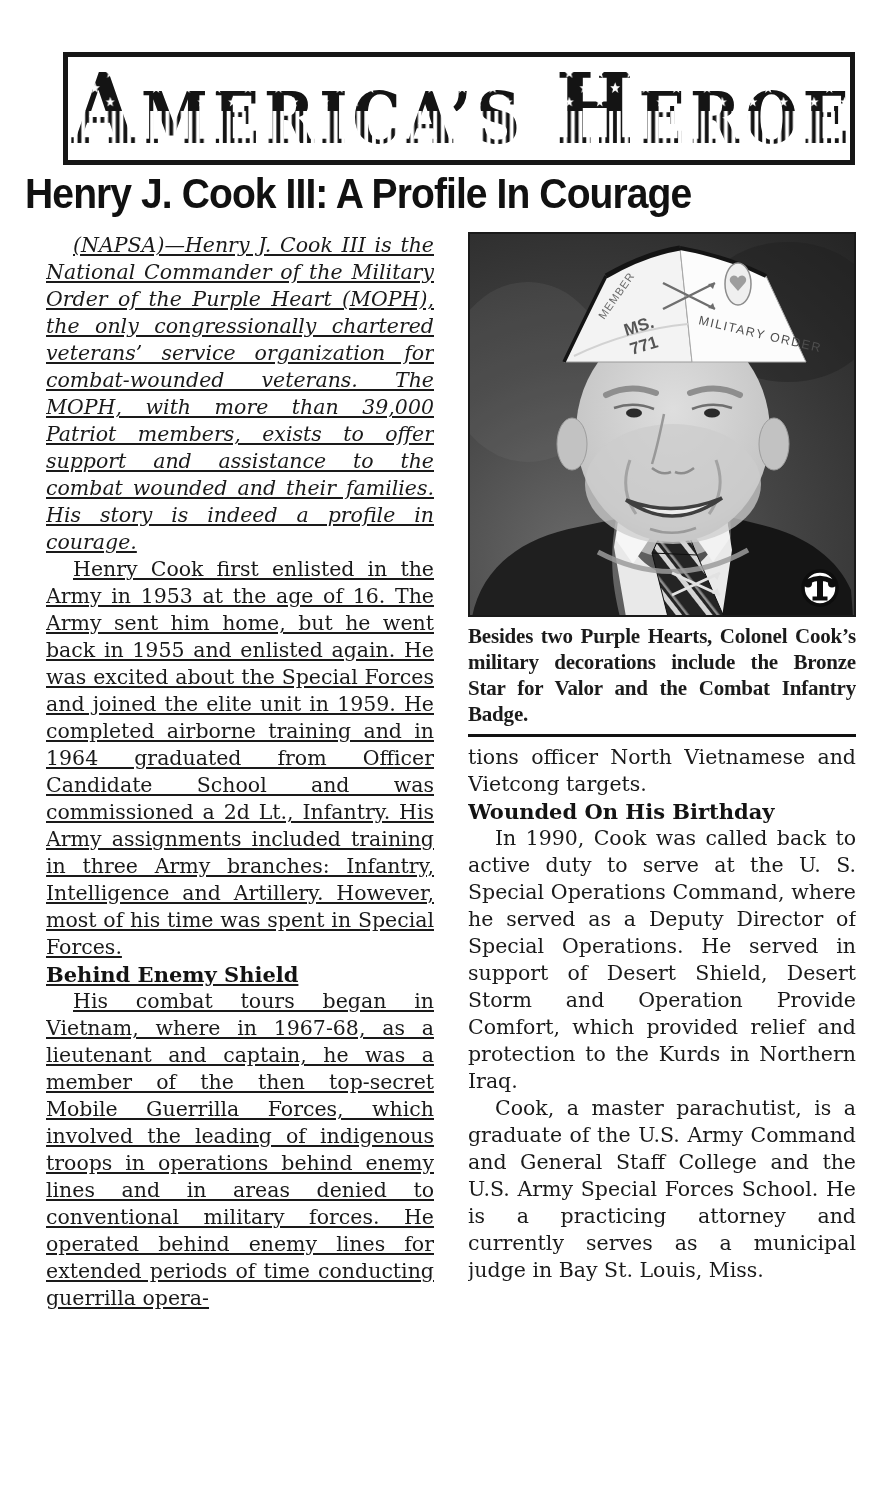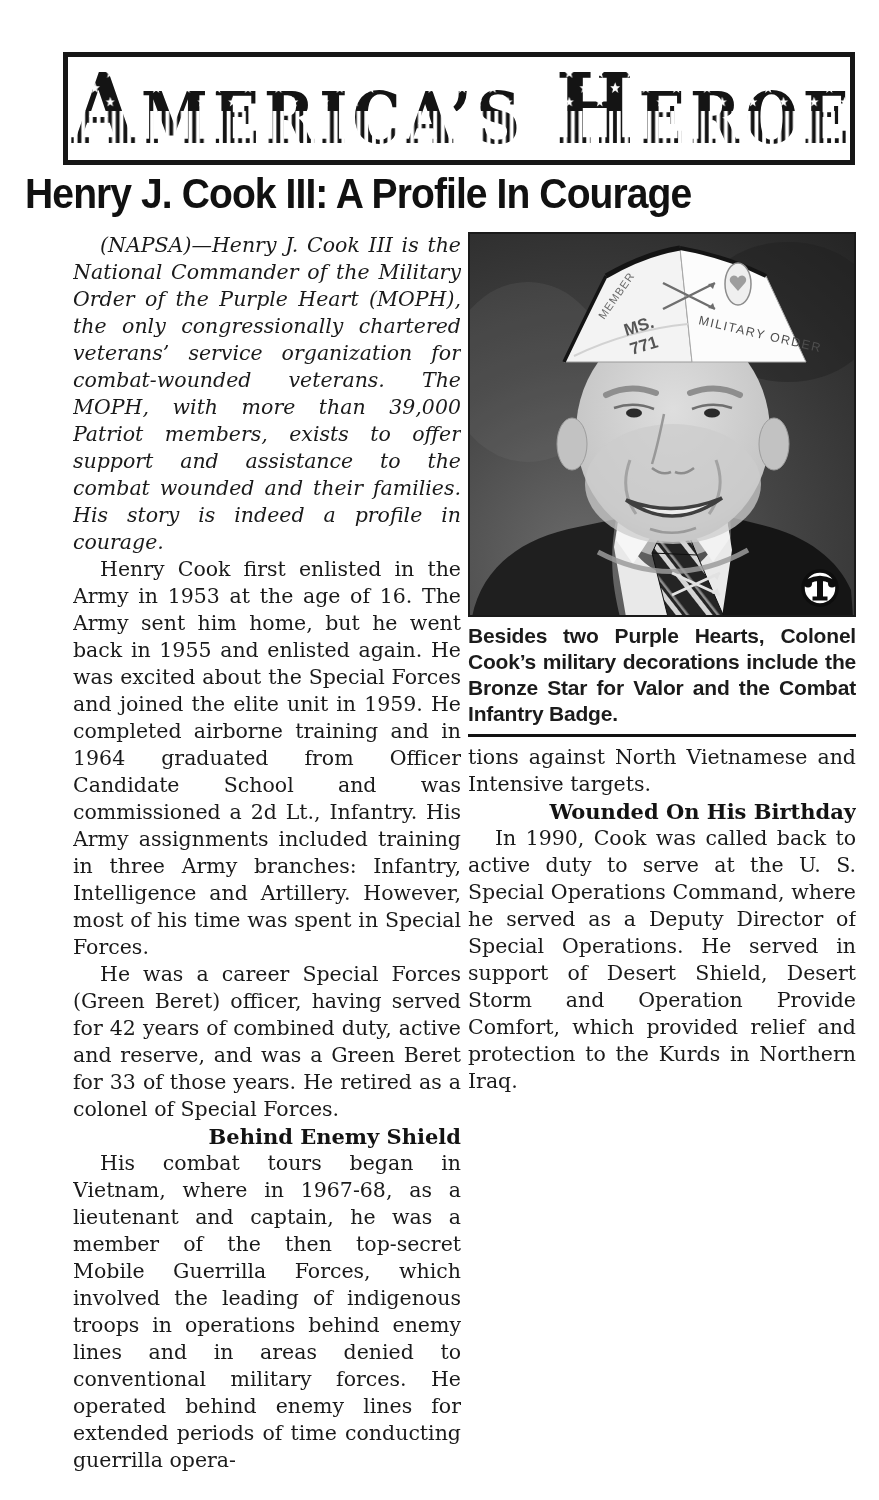--- a/index.html
+++ b/index.html
@@ -23,7 +23,7 @@
   .headline .squeeze{display:inline-block;transform:scaleX(.93);transform-origin:center;letter-spacing:-1px;}
   
   .col{position:absolute;top:232px;width:388px;}
-  .col-left{left:73px;height:1240px;overflow:hidden;}
+  .col-left{left:46px;height:1240px;overflow:hidden;text-decoration:underline;}
   .col-right{left:468px;height:1250px;overflow:hidden;}
   .body{
     margin:0;font-family:"DejaVu Serif",serif;font-size:20.5px;line-height:27px;

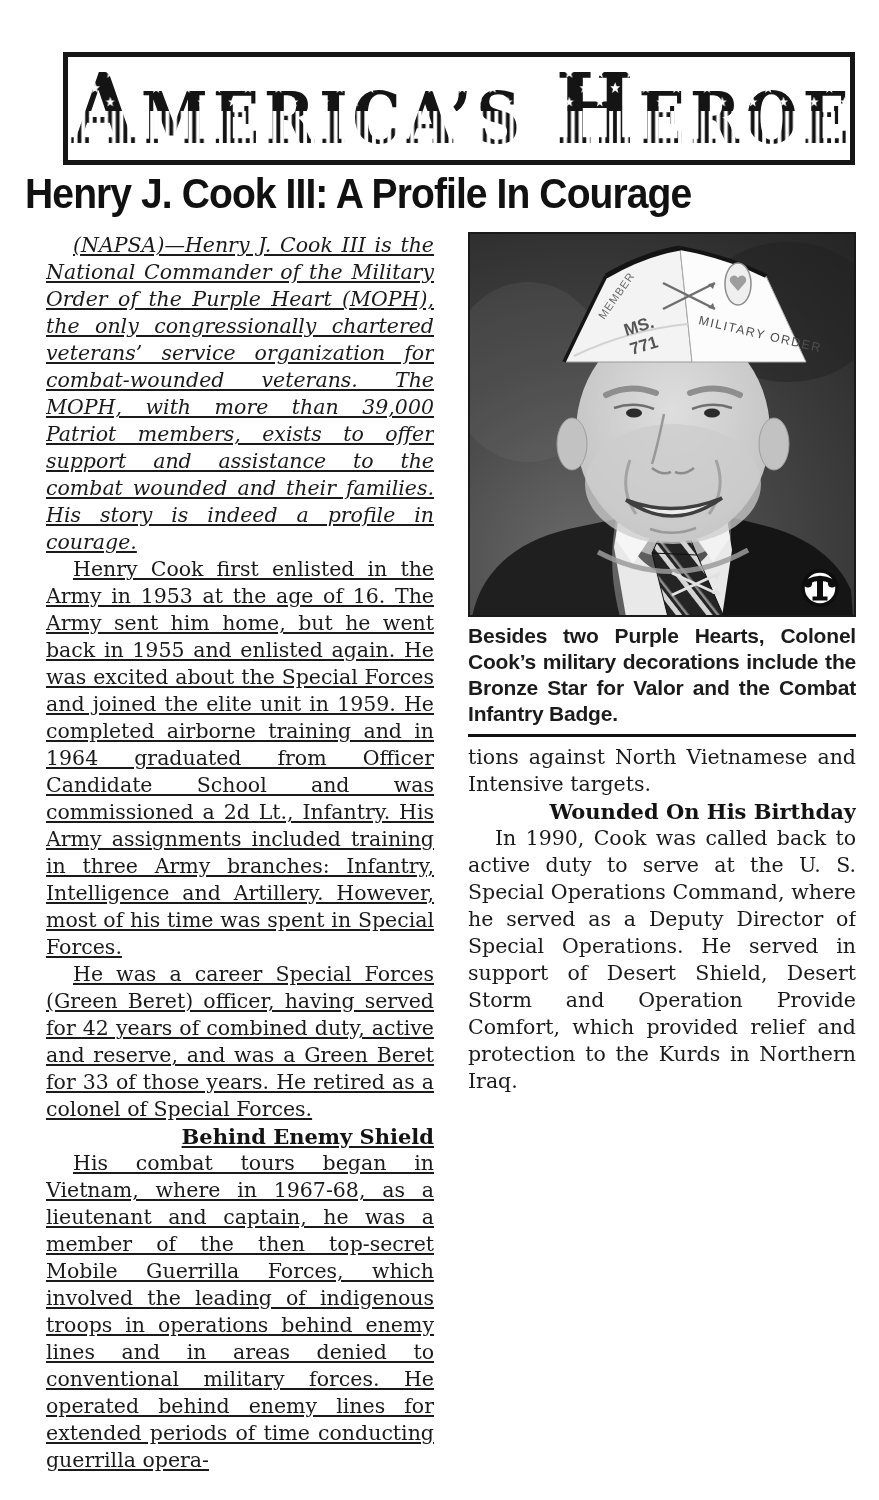--- a/index.html
+++ b/index.html
@@ -38,7 +38,7 @@
   .photo-fig{margin:0;padding:0;}
   .photo{display:block;width:388px;height:385px;background:#2f2f2f;}
   .caption{
-    margin:6px 0 0;font-family:Liberation Sans, sans-serif;font-weight:bold;
+    margin:6px 0 0;font-family:Liberation Serif, serif;font-weight:bold;
     font-size:21px;line-height:26px;text-align:justify;letter-spacing:-.2px;color:#1b1b1b;
   }
   .caption-rule{height:0;border-top:3px solid #111;margin:7px 0 7px;}

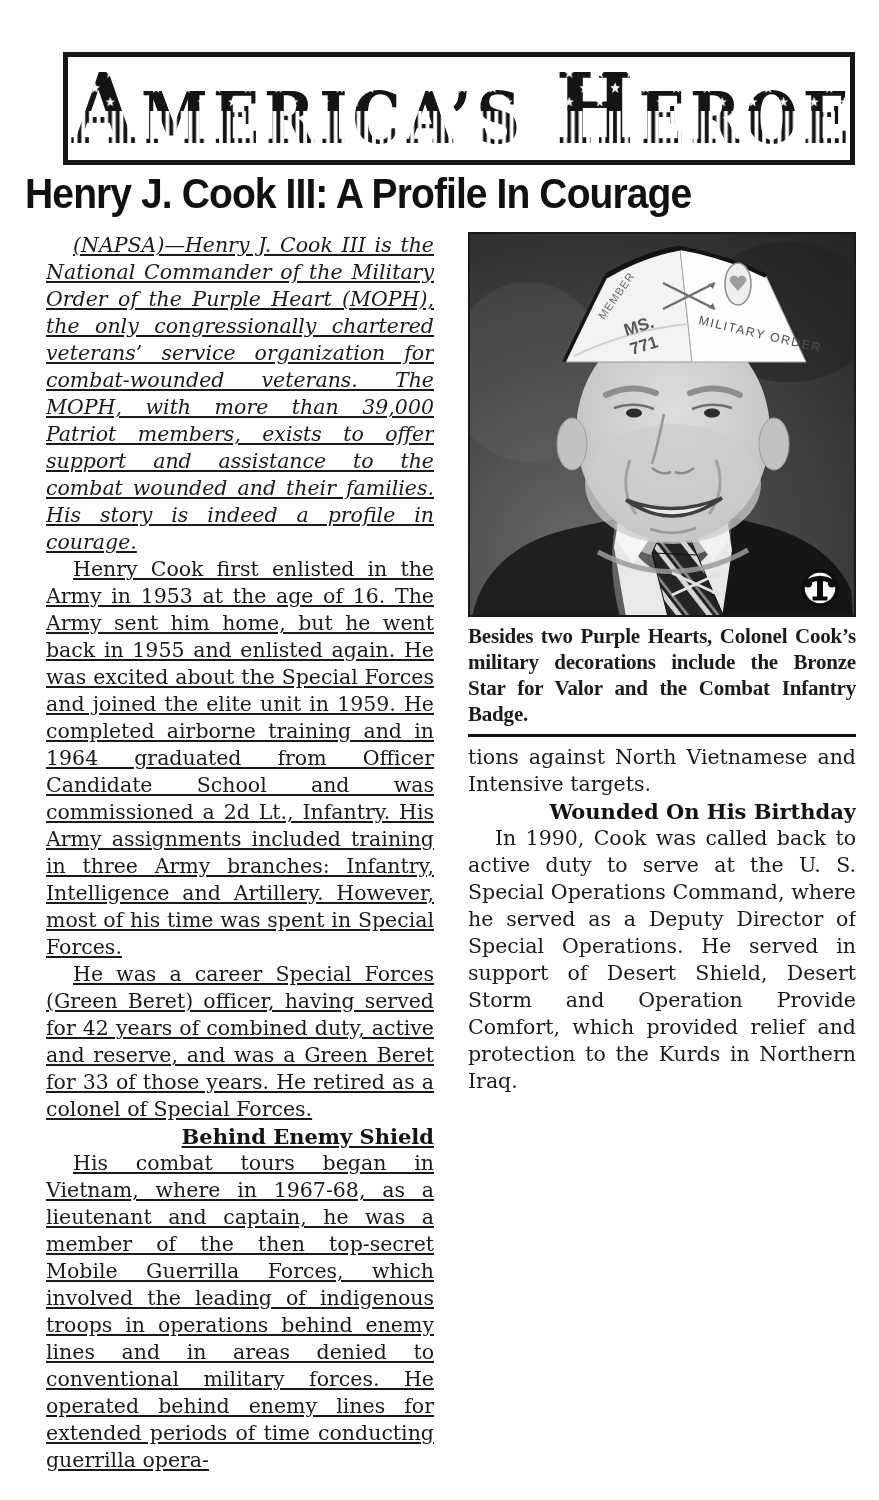--- a/index.html
+++ b/index.html
@@ -185,7 +185,7 @@
       <div class="caption-rule"></div>
     </figure>
 
-    <p class="body">tions against North Vietnamese and Intensive targets.</p>
+    <p class="body">tions officer North Vietnamese and Vietcong targets.</p>
     <h3 class="subhead">Wounded On His Birthday</h3>
     <p class="body indent">In 1990, Cook was called back to active duty to serve at the U. S. Special Operations Command, where he served as a Deputy Director of Special Operations. He served in support of Desert Shield, Desert Storm and Operation Provide Comfort, which provided relief and protection to the Kurds in Northern Iraq.</p>
   </div>

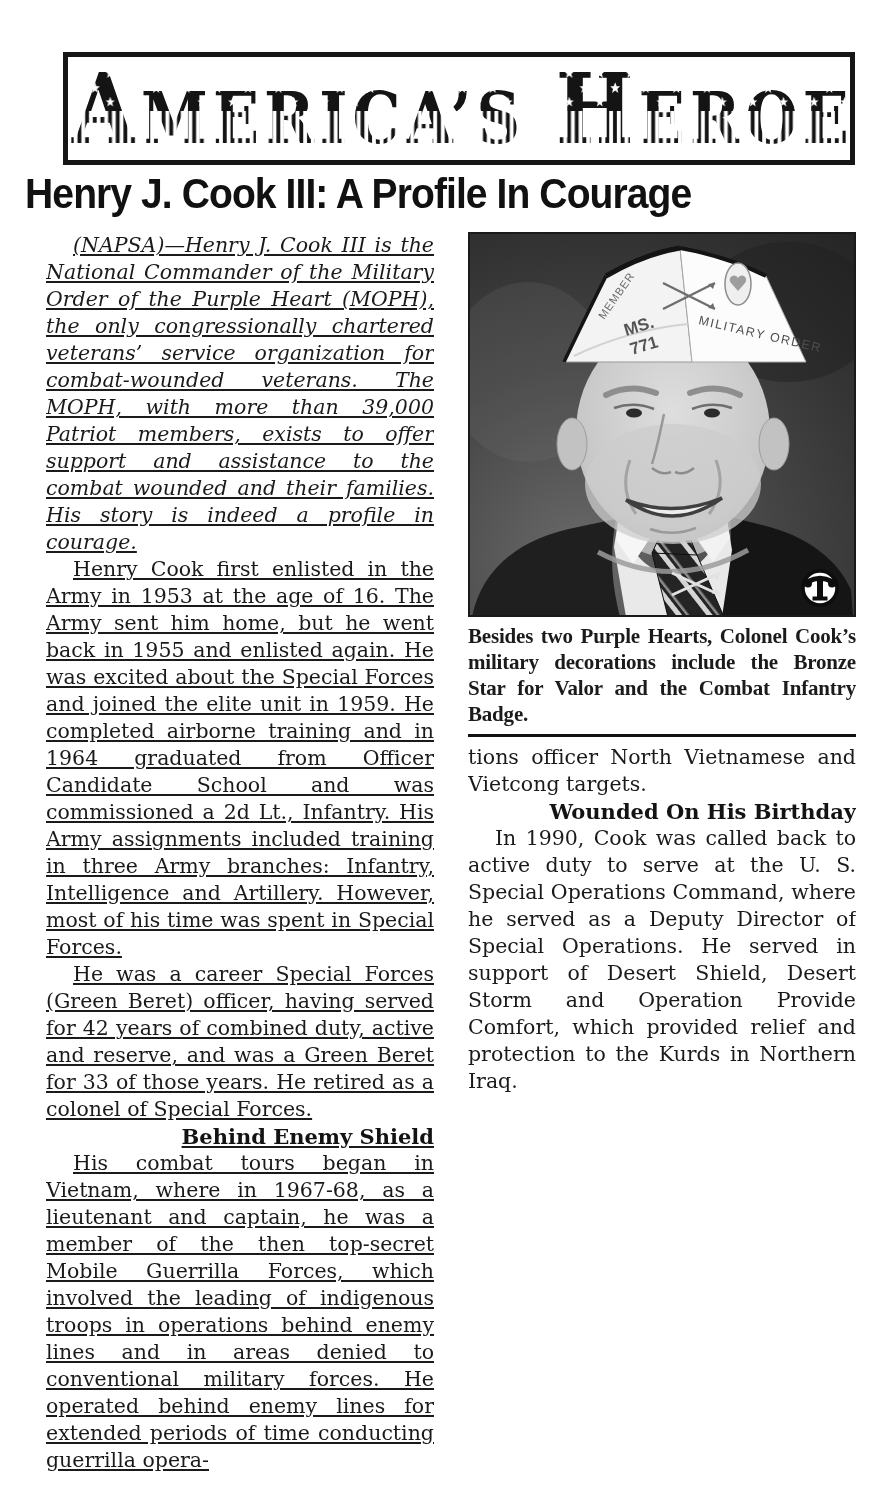--- a/index.html
+++ b/index.html
@@ -32,7 +32,7 @@
   .indent{text-indent:27px;}
   .subhead{
     margin:0;font-family:"DejaVu Serif",serif;font-size:21px;line-height:27px;
-    font-weight:bold;text-align:right;color:#131313;
+    font-weight:bold;text-align:left;color:#131313;
   }
   
   .photo-fig{margin:0;padding:0;}

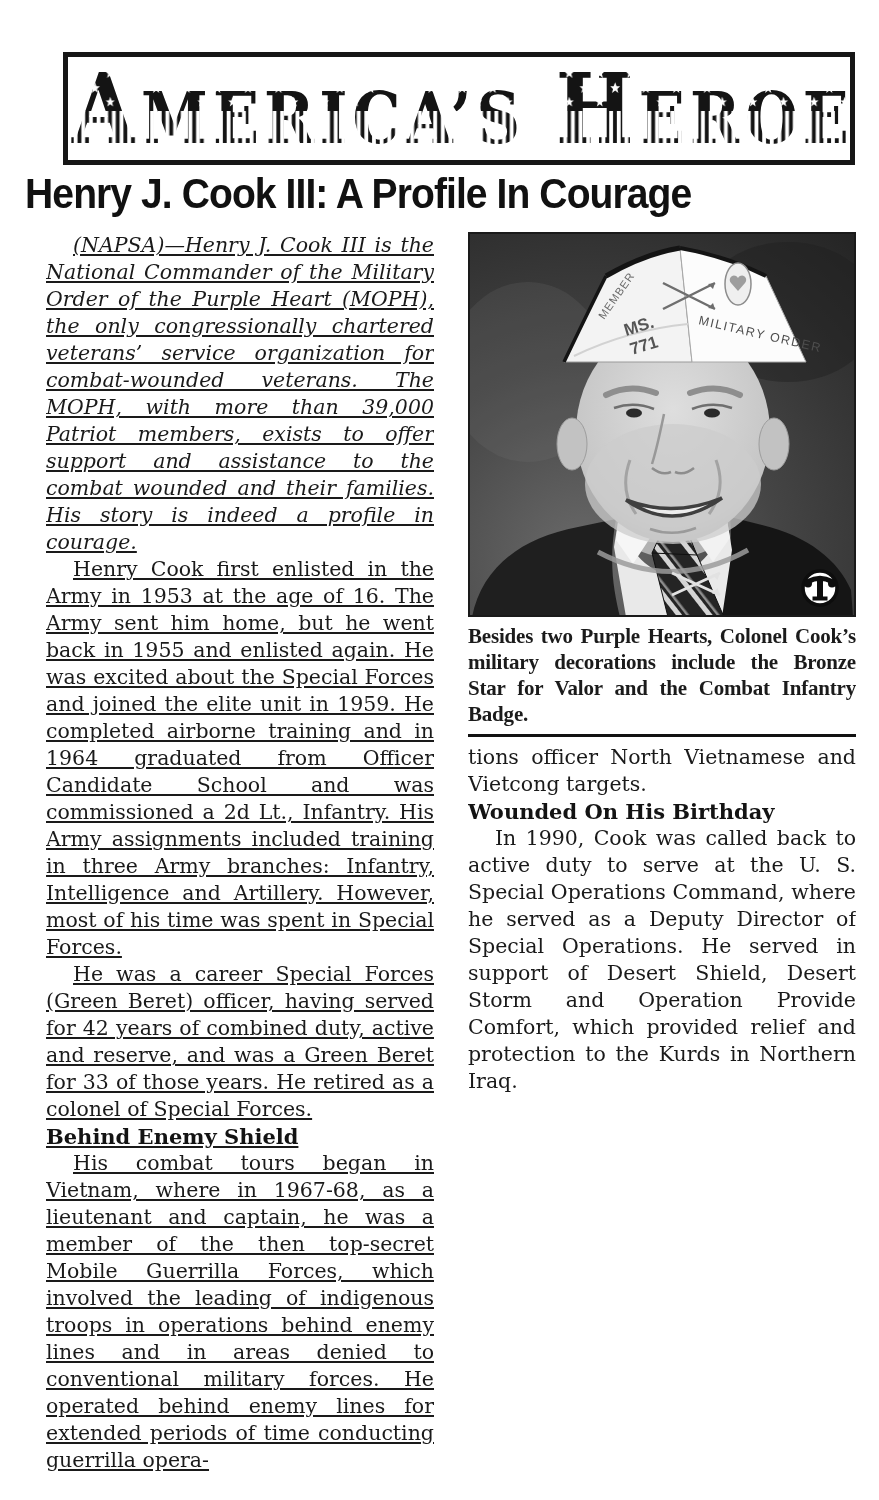--- a/index.html
+++ b/index.html
@@ -78,7 +78,6 @@
   <div class="col col-left">
     <p class="body indent" style="font-style:italic;">(NAPSA)—Henry J. Cook III is the National Commander of the Military Order of the Purple Heart (MOPH), the only congressionally chartered veterans’ service organization for combat-wounded veterans. The MOPH, with more than 39,000 Patriot members, exists to offer support and assistance to the combat wounded and their families. His story is indeed a profile in courage.</p>
     <p class="body indent">Henry Cook first enlisted in the Army in 1953 at the age of 16. The Army sent him home, but he went back in 1955 and enlisted again. He was excited about the Special Forces and joined the elite unit in 1959. He completed airborne training and in 1964 graduated from Officer Candidate School and was commissioned a 2d Lt., Infantry. His Army assignments included training in three Army branches: Infantry, Intelligence and Artillery. However, most of his time was spent in Special Forces.</p>
-    <p class="body indent">He was a career Special Forces (Green Beret) officer, having served for 42 years of combined duty, active and reserve, and was a Green Beret for 33 of those years. He retired as a colonel of Special Forces.</p>
     <h3 class="subhead">Behind Enemy Shield</h3>
     <p class="body indent">His combat tours began in Vietnam, where in 1967-68, as a lieutenant and captain, he was a member of the then top-secret Mobile Guerrilla Forces, which involved the leading of indigenous troops in operations behind enemy lines and in areas denied to conventional military forces. He operated behind enemy lines for extended periods of time conducting guerrilla opera-</p>
   </div>

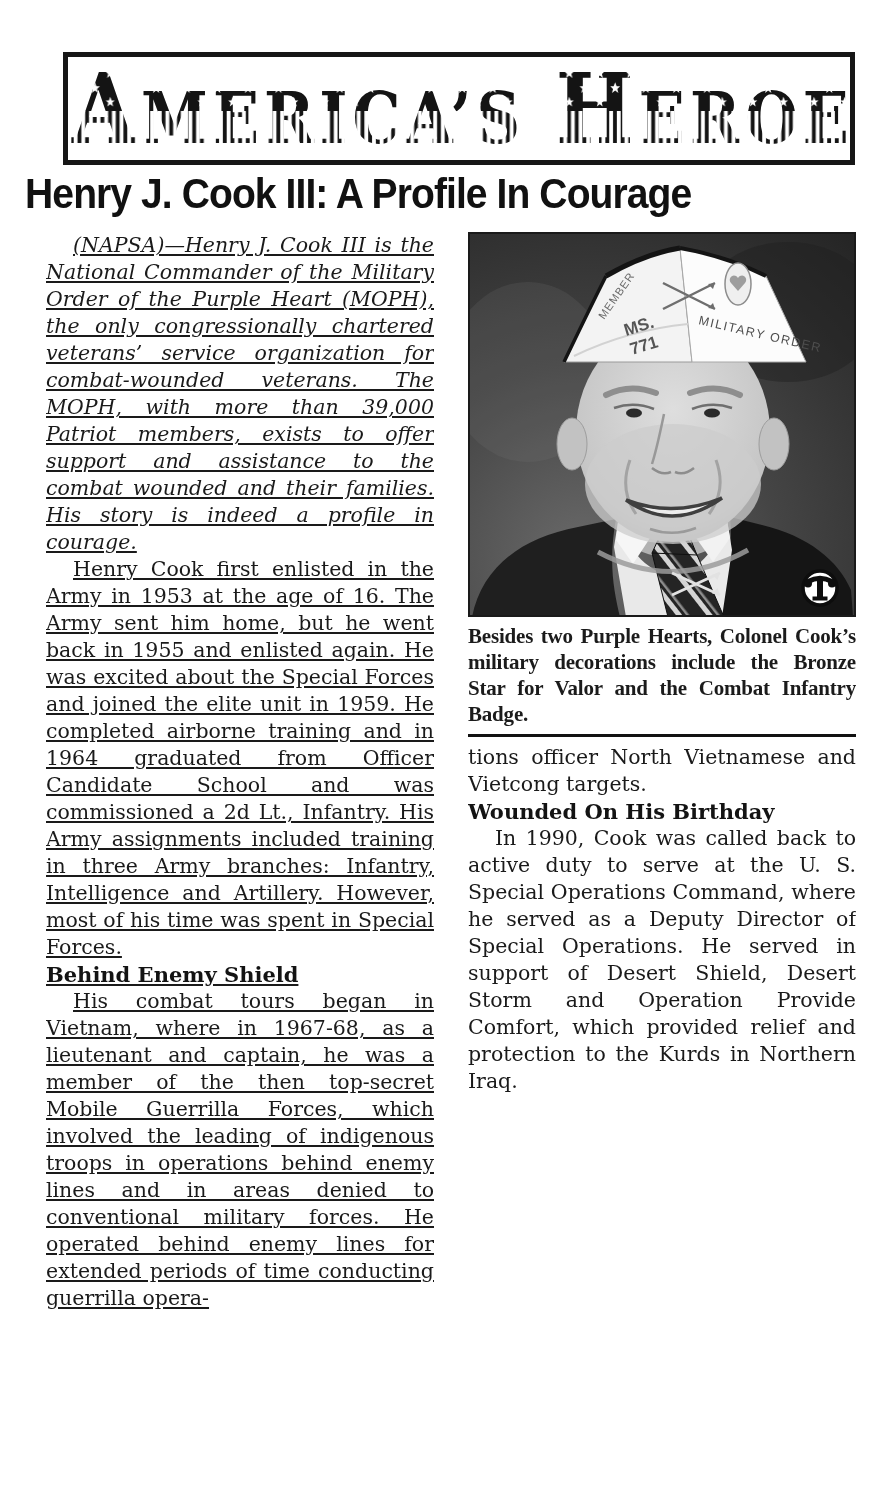--- a/index.html
+++ b/index.html
@@ -187,6 +187,7 @@
     <p class="body">tions officer North Vietnamese and Vietcong targets.</p>
     <h3 class="subhead">Wounded On His Birthday</h3>
     <p class="body indent">In 1990, Cook was called back to active duty to serve at the U. S. Special Operations Command, where he served as a Deputy Director of Special Operations. He served in support of Desert Shield, Desert Storm and Operation Provide Comfort, which provided relief and protection to the Kurds in Northern Iraq.</p>
+    <p class="body indent">Cook, a master parachutist, is a graduate of the U.S. Army Command and General Staff College and the U.S. Army Special Forces School. He is a practicing attorney and currently serves as a municipal judge in Bay St. Louis, Miss.</p>
   </div>
 
 </div>

